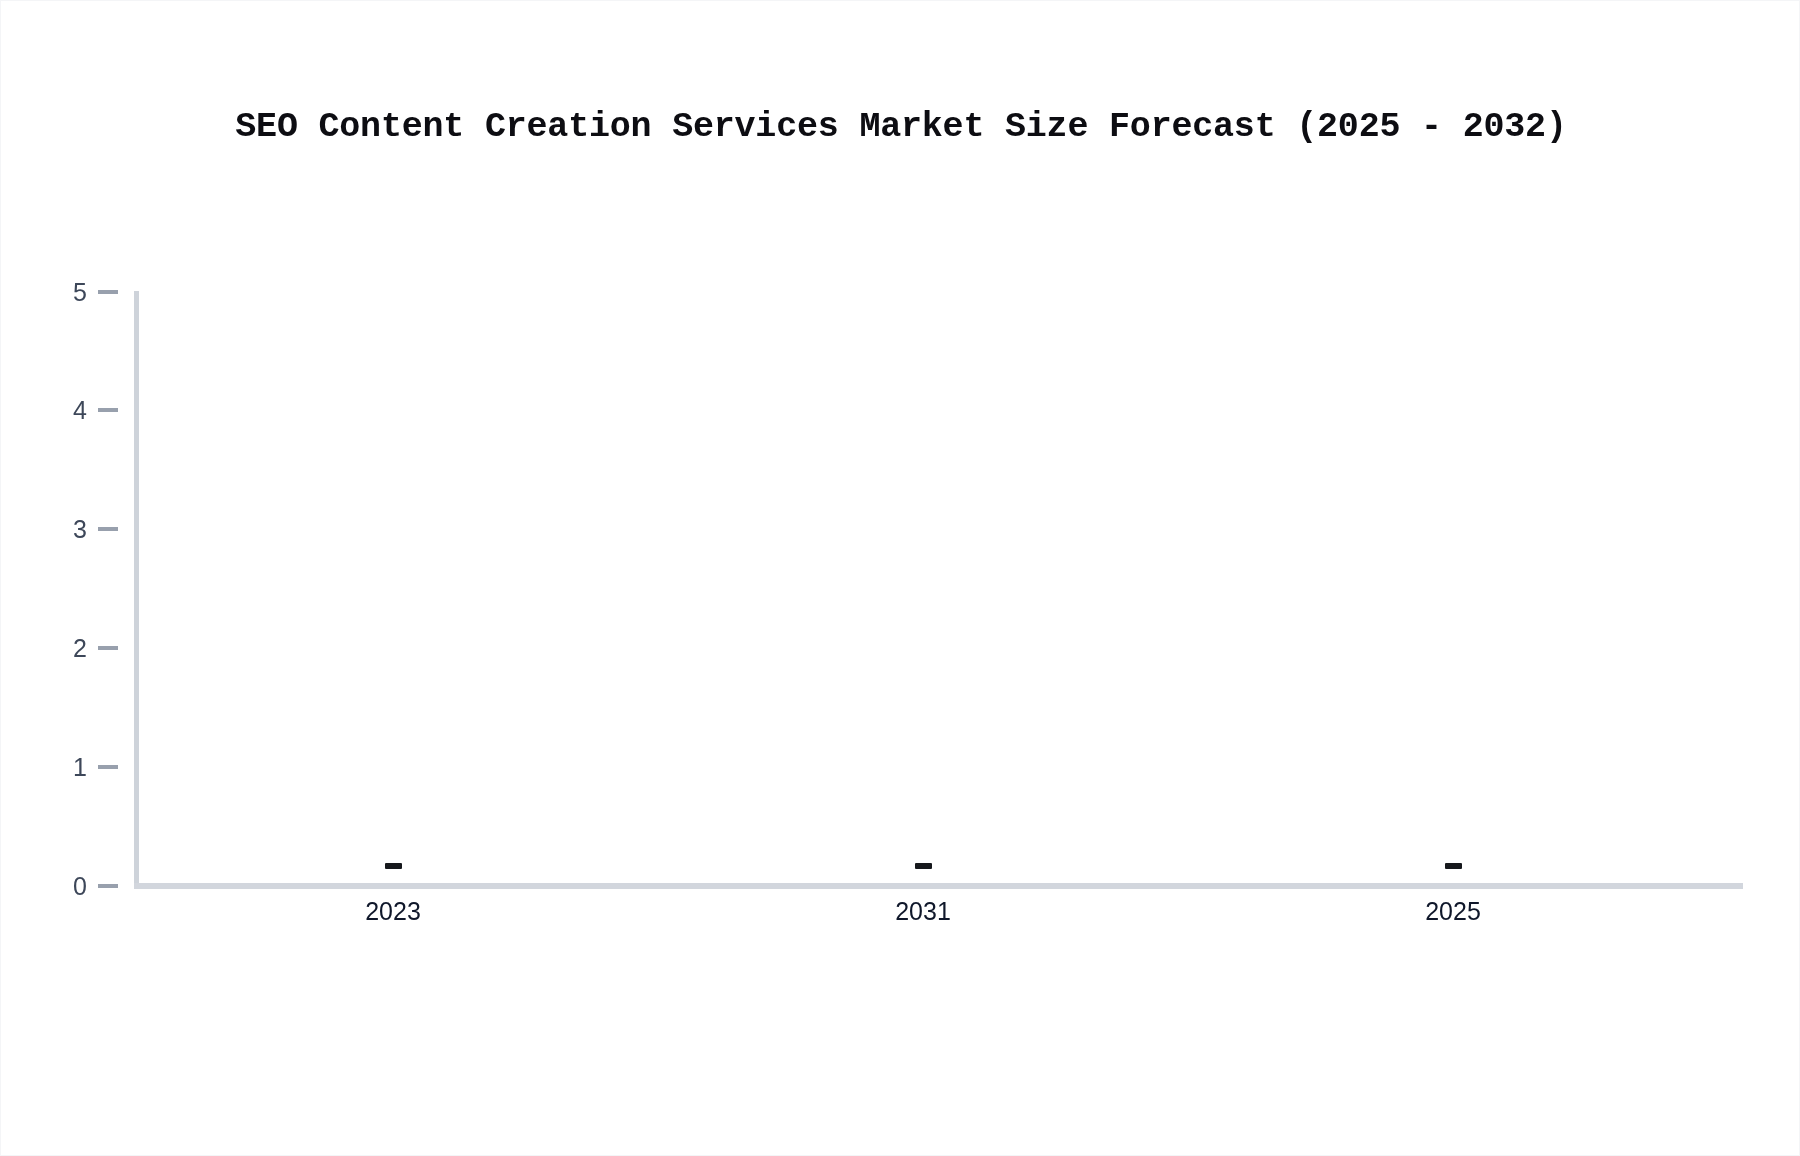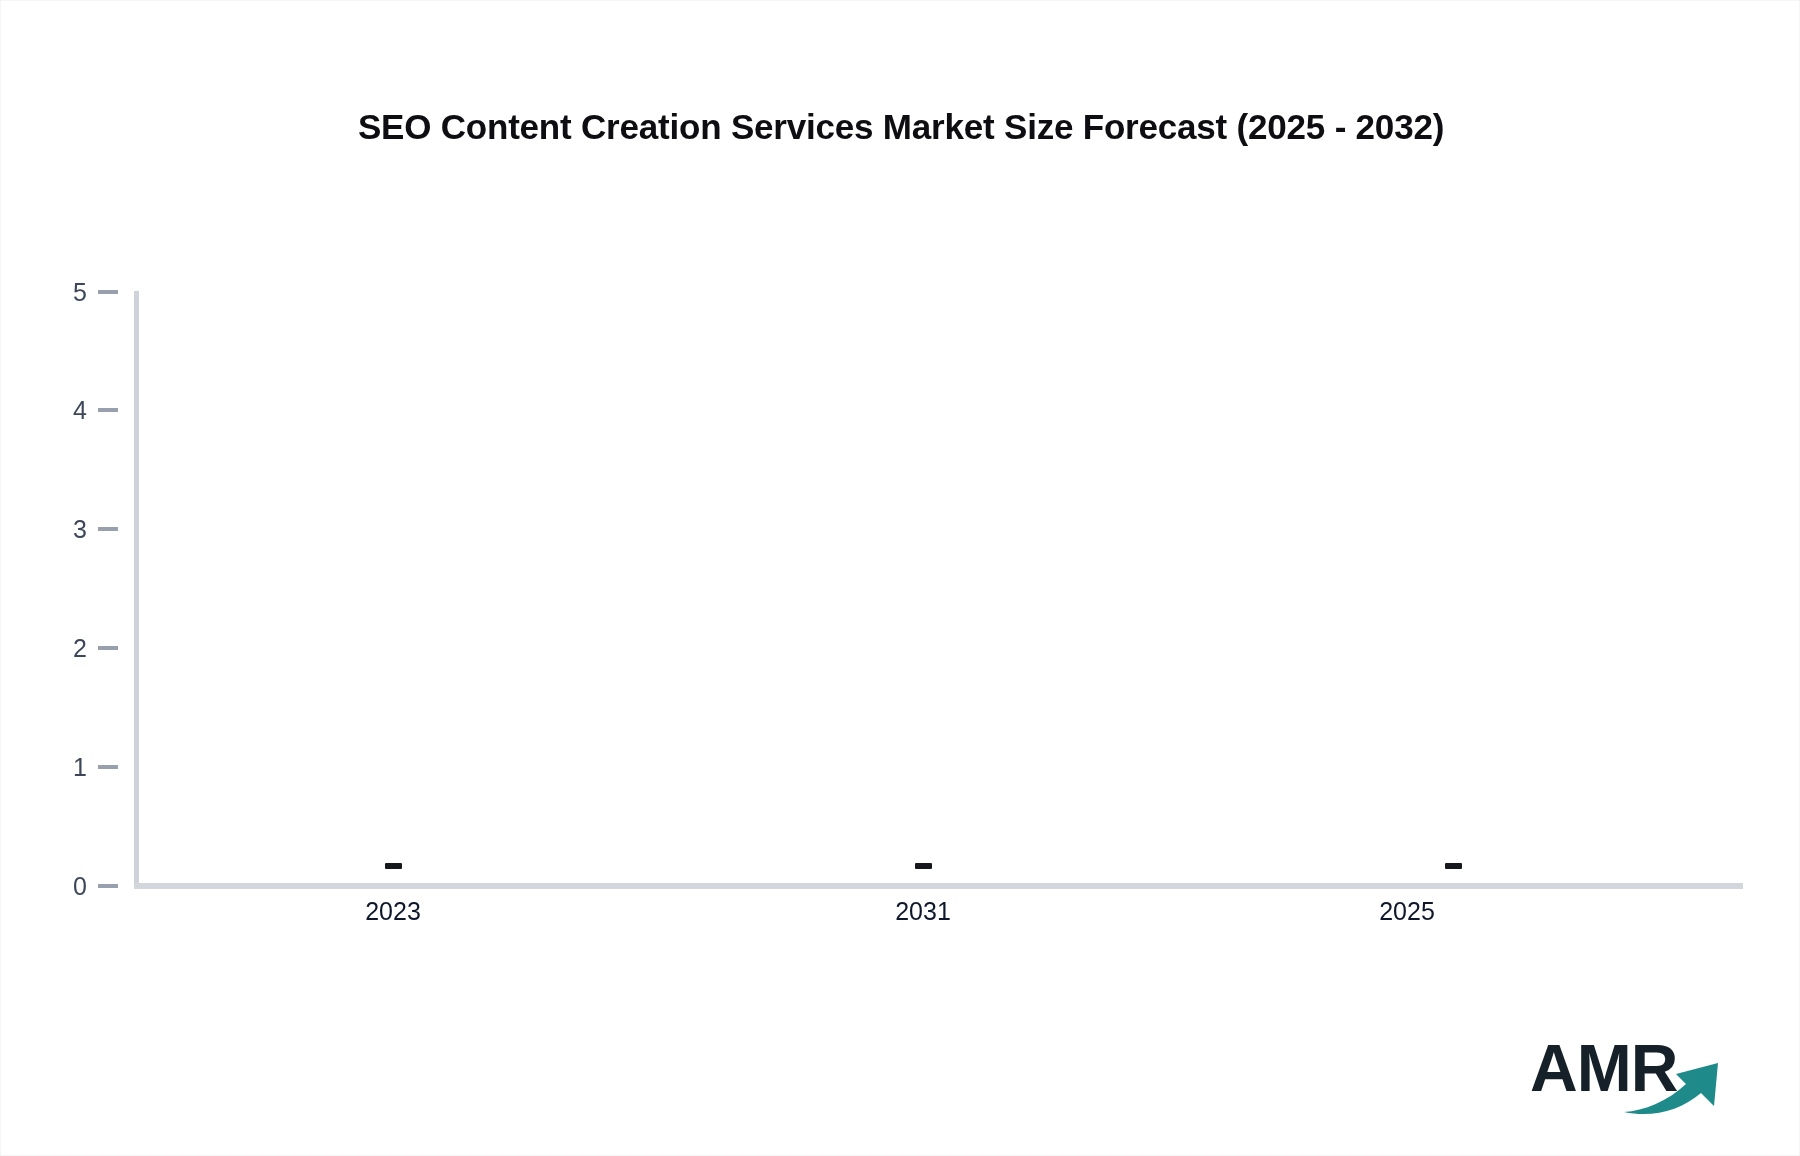--- a/index.html
+++ b/index.html
@@ -32,6 +32,7 @@
     color: #0d0d12;
     letter-spacing: -0.2px;
     white-space: nowrap;
+    font-family: Liberation Mono, monospace;
   }
   #chart-subtitle {
     position: absolute;

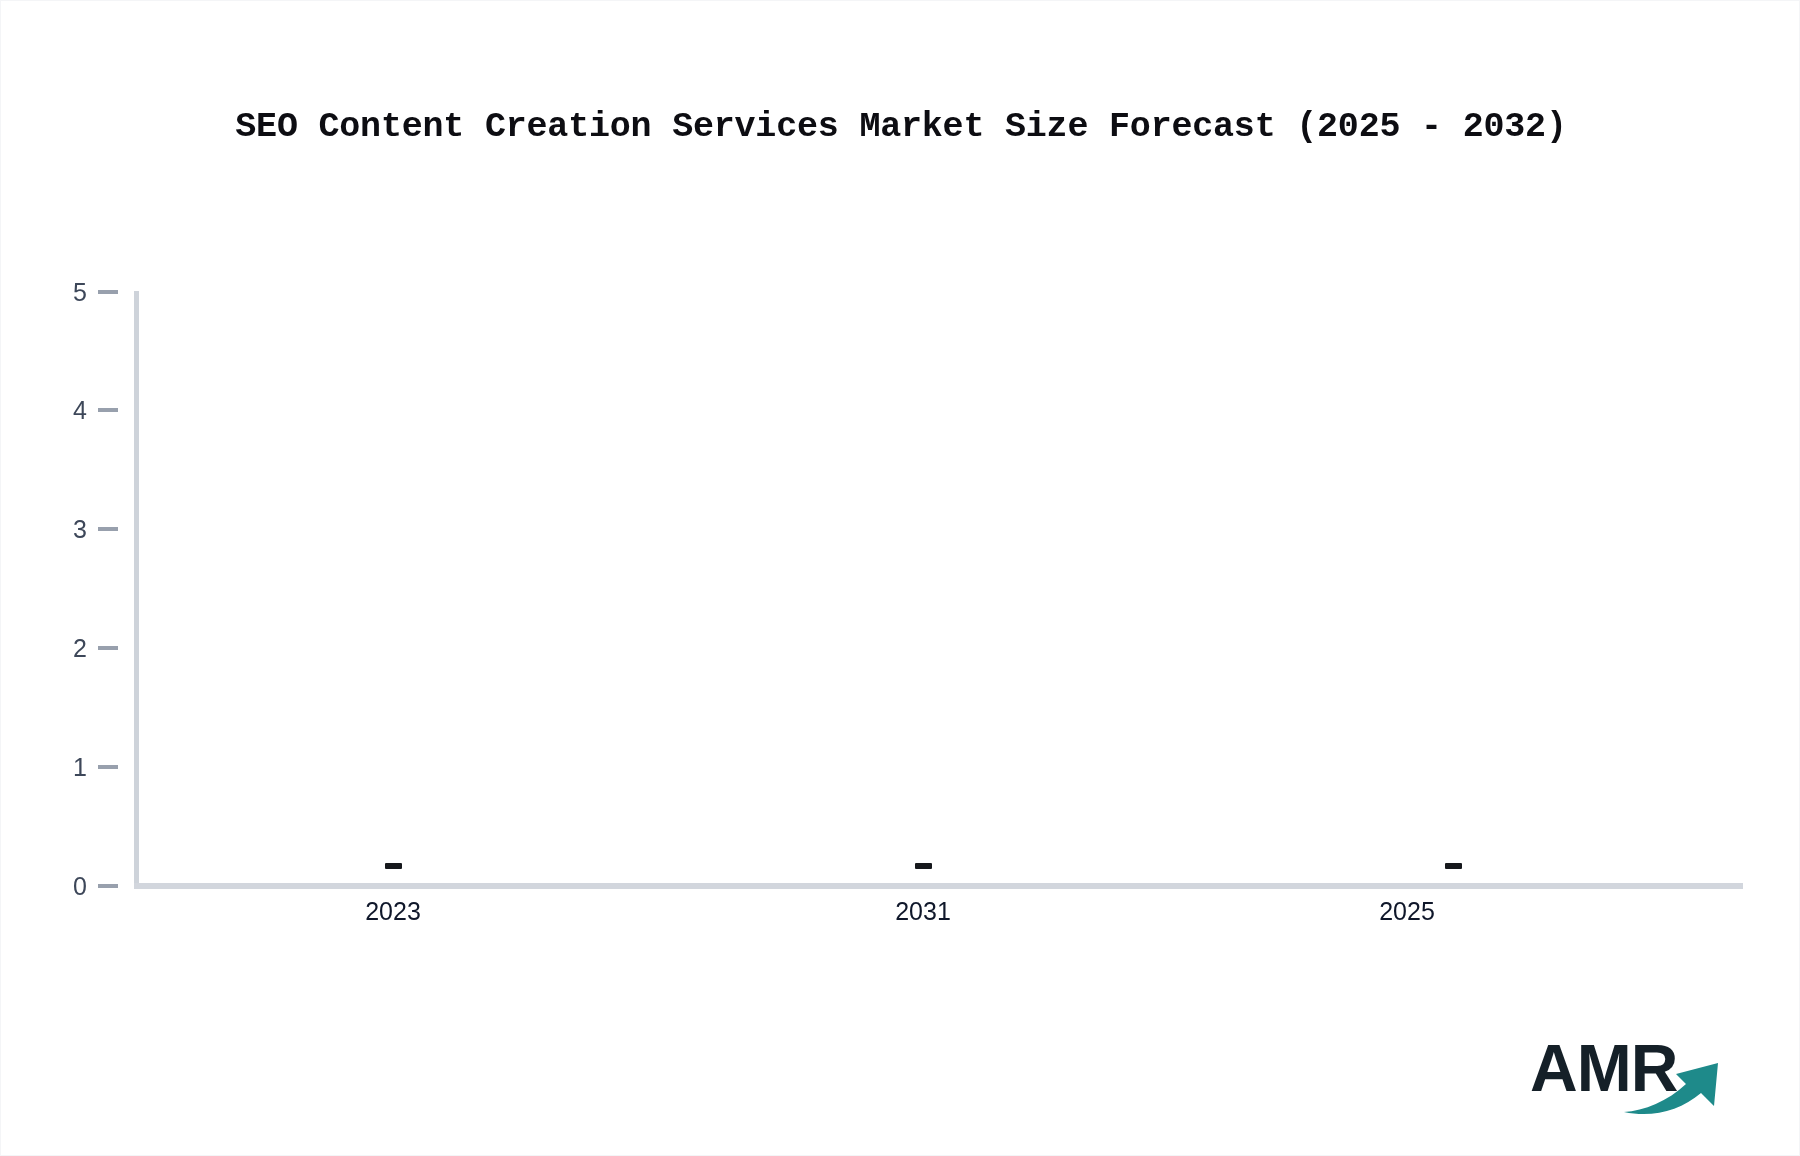--- a/index.html
+++ b/index.html
@@ -176,7 +176,7 @@
 
   <div class="x-tick" style="left:392px">2023</div>
   <div class="x-tick" style="left:922px">2031</div>
-  <div class="x-tick" style="left:1406px">2025</div>
+  <div class="x-tick" style="left:1452px">2025</div>
 
   <div id="amr-logo">
     <span class="amr-wordmark">AMR</span>

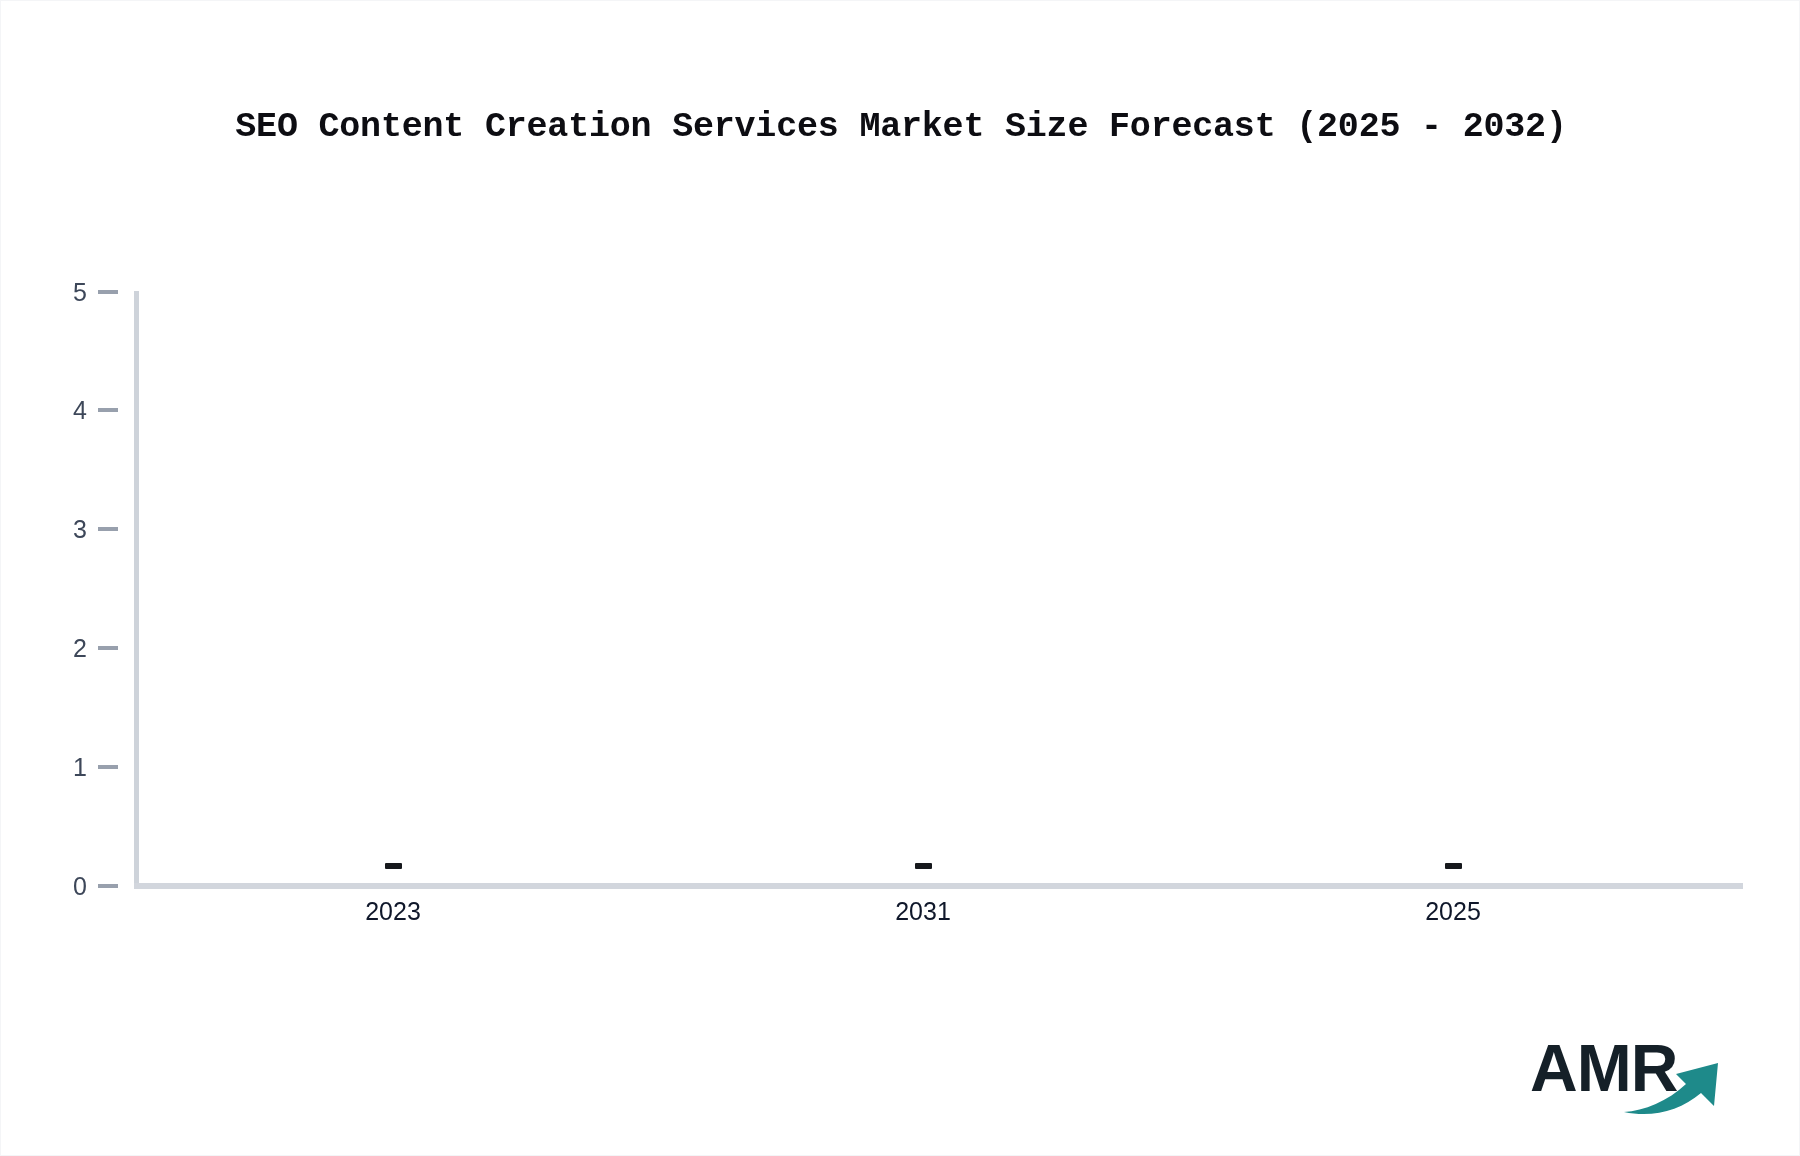--- a/index.html
+++ b/index.html
@@ -178,12 +178,6 @@
   <div class="x-tick" style="left:922px">2031</div>
   <div class="x-tick" style="left:1452px">2025</div>
 
-  <div id="amr-logo">
-    <span class="amr-wordmark">AMR</span>
-    <svg width="108" height="76" viewBox="0 0 108 76">
-      <path d="M2 71 C22 70 46 60 64 43 L54 33 L96 22 L92 65 L79 52 C58 70 30 77 2 71 Z" fill="#1e8a8a"></path>
-    </svg>
-  </div>
 
 </div>
 

